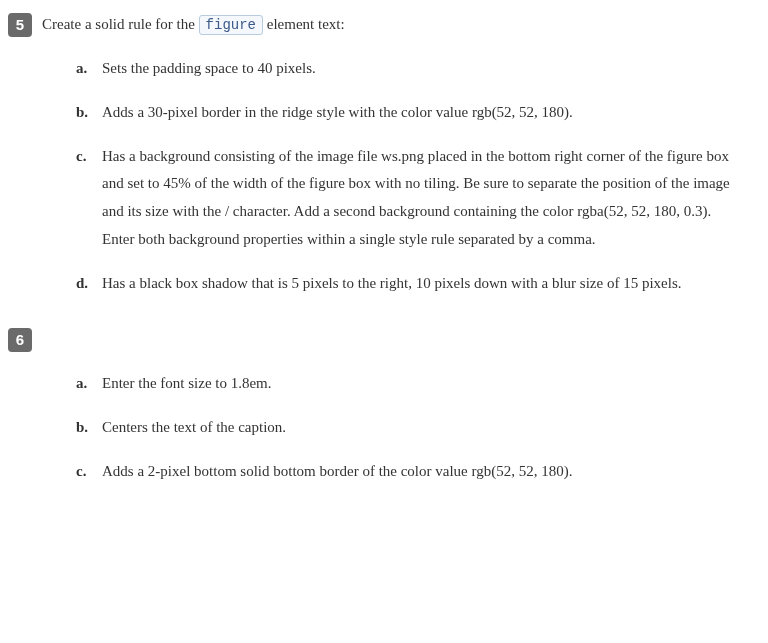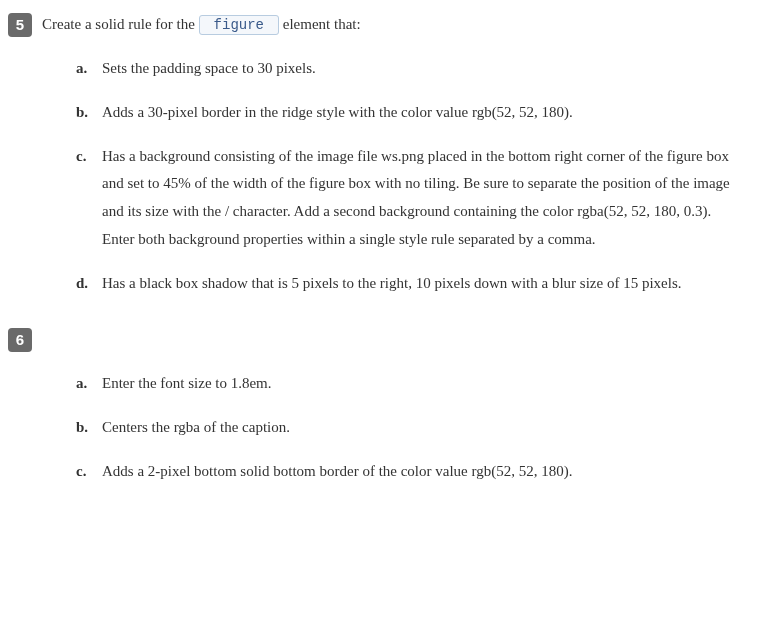--- a/index.html
+++ b/index.html
@@ -49,7 +49,7 @@
       background: #f4f7fb;
       border: 1px solid #b8cce0;
       border-radius: 3px;
-      padding: 1px 14px;
+      padding: 1px 6px;
       font-size: 14px;
       color: #3a5a8a;
     }

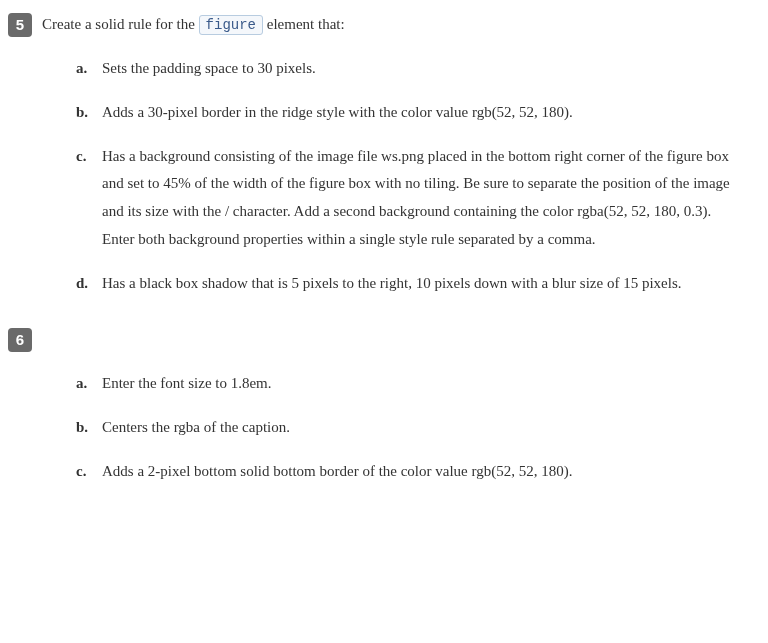--- a/index.html
+++ b/index.html
@@ -78,7 +78,7 @@
   <div class="question-header">
     <div class="number-badge">5</div>
     <div class="question-text">
-      <span>Create a solid rule for the </span><span class="code-inline">figure</span><span> element that:</span>
+      <span>Create a solid rule for the </span><span class="code-inline">figure</span><span> element text:</span>
     </div>
   </div>
   <ol class="sub-list">

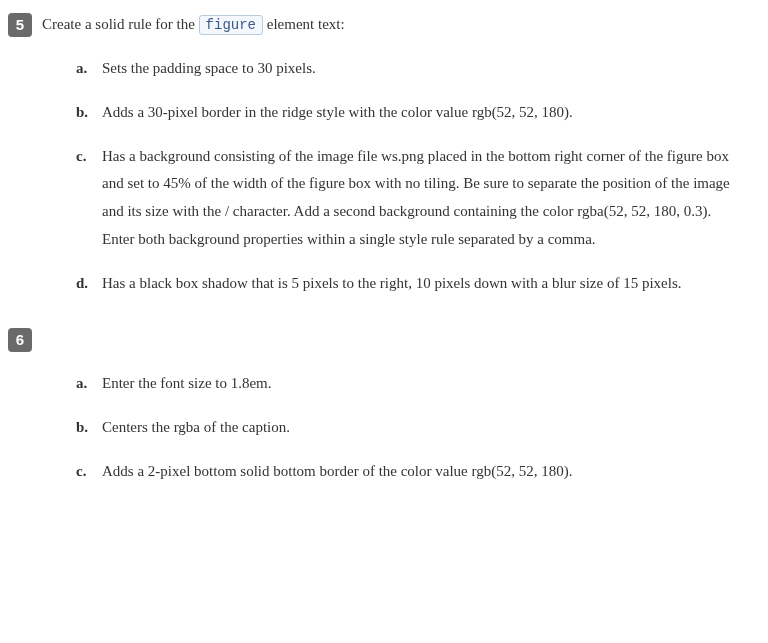--- a/index.html
+++ b/index.html
@@ -84,7 +84,7 @@
   <ol class="sub-list">
     <li class="sub-item">
       <span class="sub-letter">a.</span>
-      <span class="sub-text">Sets the padding space to 30 pixels.</span>
+      <span class="sub-text">Sets the padding space to 40 pixels.</span>
     </li>
     <li class="sub-item">
       <span class="sub-letter">b.</span>

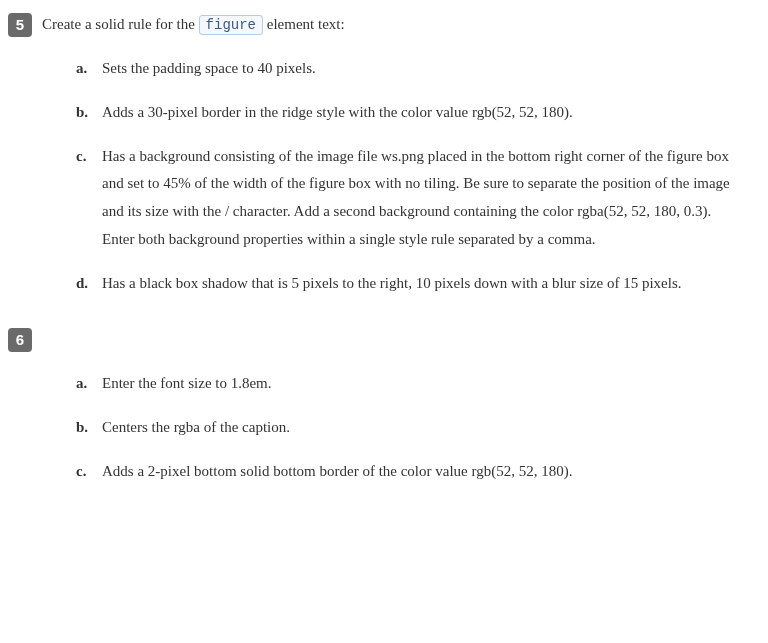--- a/index.html
+++ b/index.html
@@ -112,7 +112,7 @@
     </li>
     <li class="sub-item">
       <span class="sub-letter">b.</span>
-      <span class="sub-text">Centers the rgba of the caption.</span>
+      <span class="sub-text">Centers the text of the caption.</span>
     </li>
     <li class="sub-item">
       <span class="sub-letter">c.</span>

